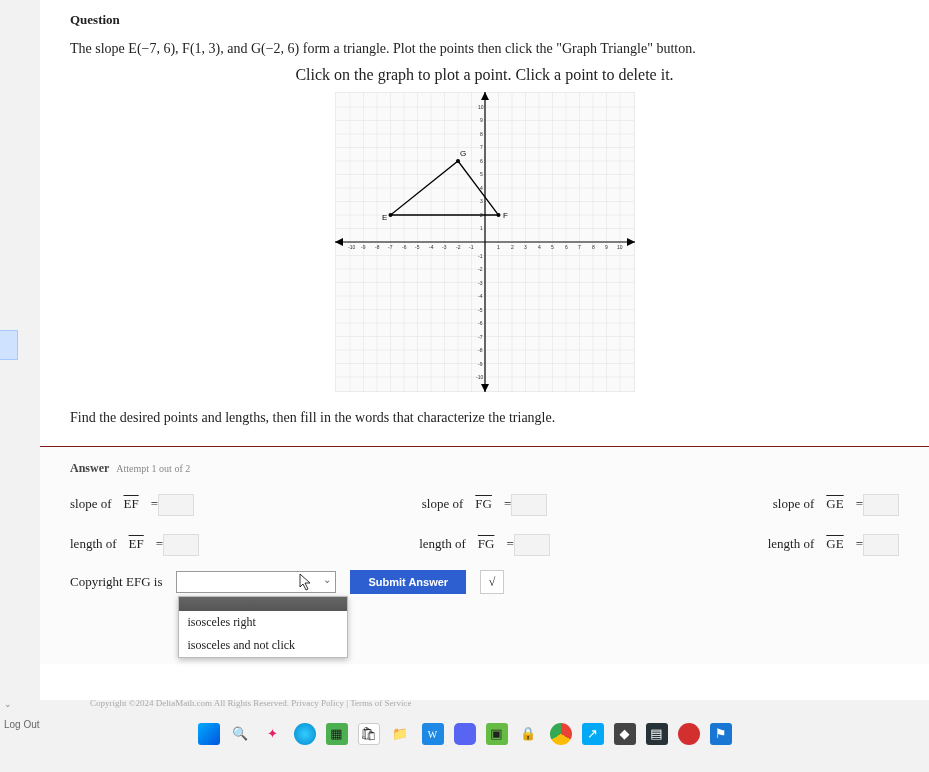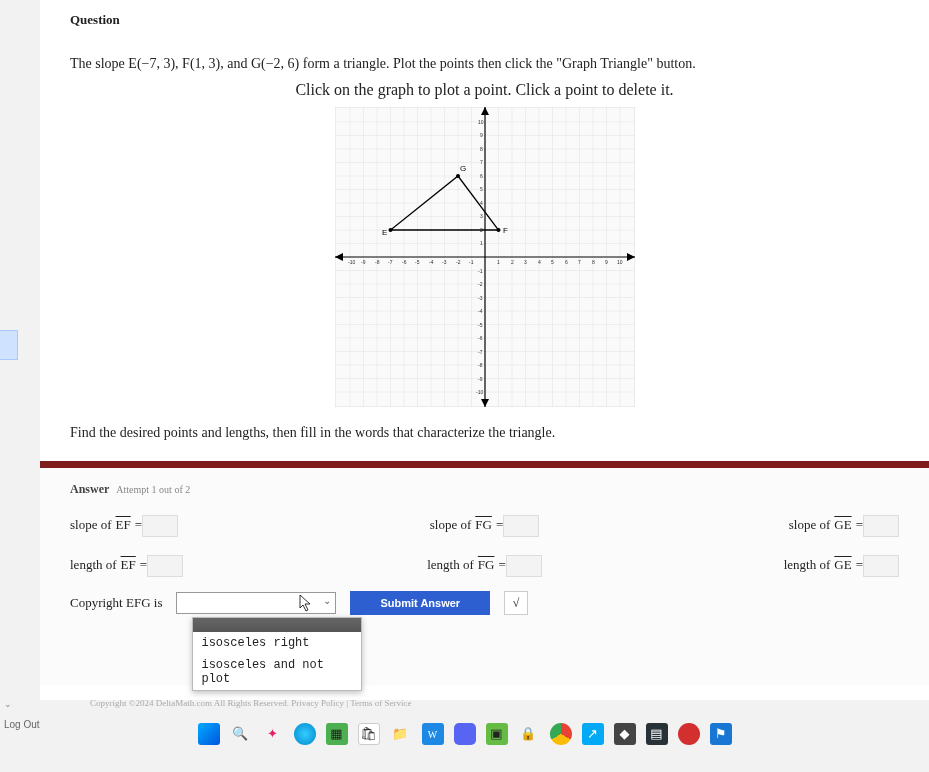--- a/index.html
+++ b/index.html
@@ -5,7 +5,7 @@
 * { box-sizing: border-box; margin: 0; padding: 0; }
 body { font-family: Georgia, 'Times New Roman', serif; background: #f2f2f2; color: #222; width: 929px; }
 .page { background: #fff; margin: 0 0 0 40px; padding: 12px 30px 0 30px; min-height: 700px; position: relative; }
-.question-label { font-size: 13px; font-weight: bold; color: #222; margin-bottom: 25px; }
+.question-label { font-size: 13px; font-weight: bold; color: #222; margin-bottom: 10px; }
 .question-text { font-size: 14px; color: #222; margin-bottom: 6px; line-height: 1.6; }
 .instr { font-size: 16px; text-align: center; margin-bottom: 8px; }
 .graph-wrap { display: flex; justify-content: center; margin-bottom: 18px; }

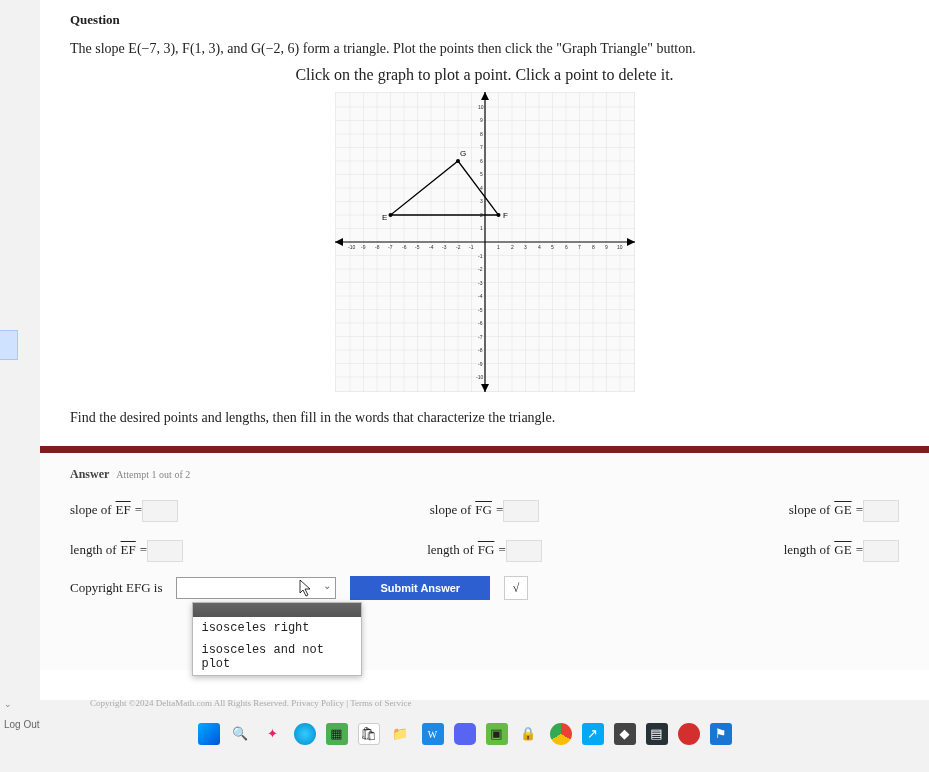--- a/index.html
+++ b/index.html
@@ -46,7 +46,7 @@
   <div class="question-label">Question</div>
 
   <div class="question-text">
-    <span>The slope </span><span>E(−7, 3)</span>, <span>F(1, 3)</span>, and <span>G(−2, 6)</span><span> form a triangle. Plot the points then click the "Graph Triangle" button.</span>
+    <span>The slope </span><span>E(−7, 6)</span>, <span>F(1, 3)</span>, and <span>G(−2, 6)</span><span> form a triangle. Plot the points then click the "Graph Triangle" button.</span>
   </div>
 
   <div class="instr">Click on the graph to plot a point. Click a point to delete it.</div>

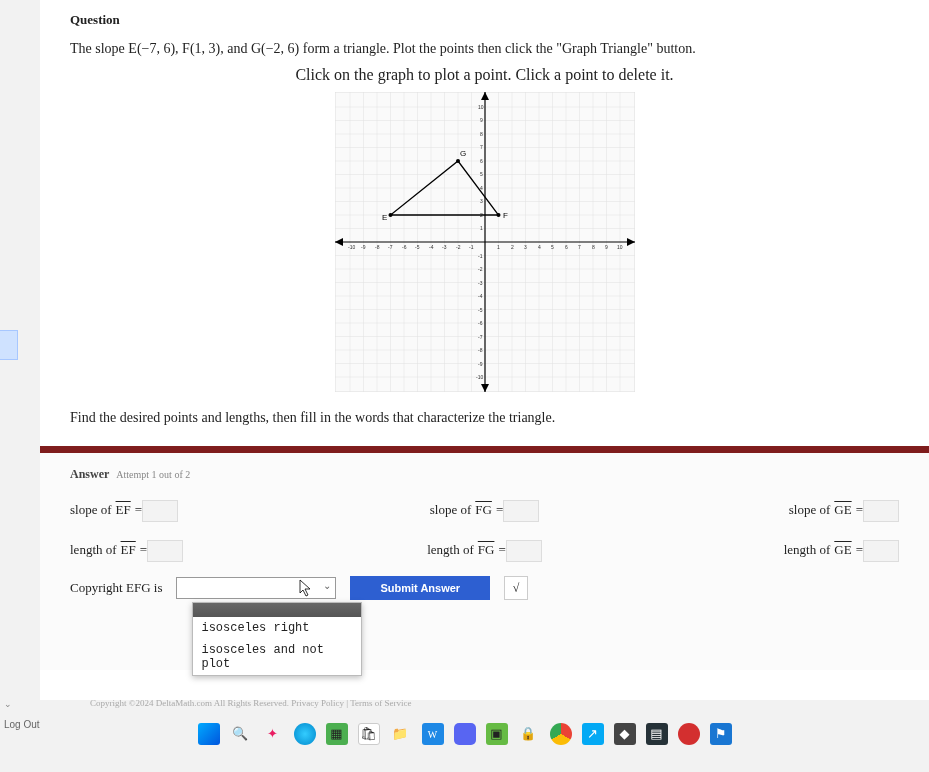--- a/index.html
+++ b/index.html
@@ -10,7 +10,7 @@
 .instr { font-size: 16px; text-align: center; margin-bottom: 8px; }
 .graph-wrap { display: flex; justify-content: center; margin-bottom: 18px; }
 .prompt2 { font-size: 14px; margin: 14px 0 20px 0; }
-.answer-sec { background: #fbfbfb; border-top: 7px solid #7f1d1d; padding: 14px 0 0 0; margin: 0 -30px; padding-left: 30px; padding-right: 30px; }
+.answer-sec { background: #fbfbfb; border-top: 1px solid #7f1d1d; padding: 14px 0 0 0; margin: 0 -30px; padding-left: 30px; padding-right: 30px; }
 .answer-label { font-size: 12px; color: #444; }
 .answer-label .att { font-size: 10px; color:#888; font-weight: normal; margin-left:4px;}
 .row3 { display: flex; justify-content: space-between; align-items: center; margin: 18px 0 10px 0; font-size: 13px; }

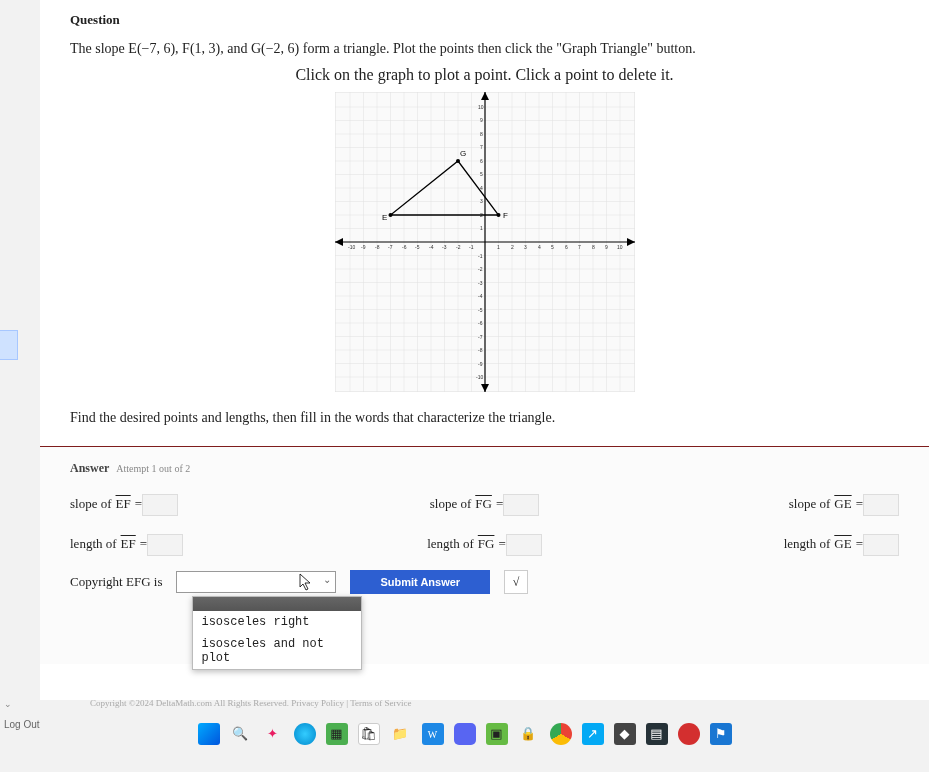--- a/index.html
+++ b/index.html
@@ -16,7 +16,7 @@
 .row3 { display: flex; justify-content: space-between; align-items: center; margin: 18px 0 10px 0; font-size: 13px; }
 .row3 > div { width: 32%; }
 .row3 .right { text-align: right; }
-.eq { display: inline-flex; align-items: center; gap: 4px; font-family: Georgia, serif; }
+.eq { display: inline-flex; align-items: center; gap: 12px; font-family: Georgia, serif; }
 .overline { text-decoration: overline; }
 .box { width: 36px; height: 22px; background: #f3f3f3; border: 1px solid #ddd; display: inline-block; vertical-align: middle; }
 .tribox-row { display: flex; align-items: center; gap: 14px; margin-top: 14px; font-size: 13px; position: relative; }

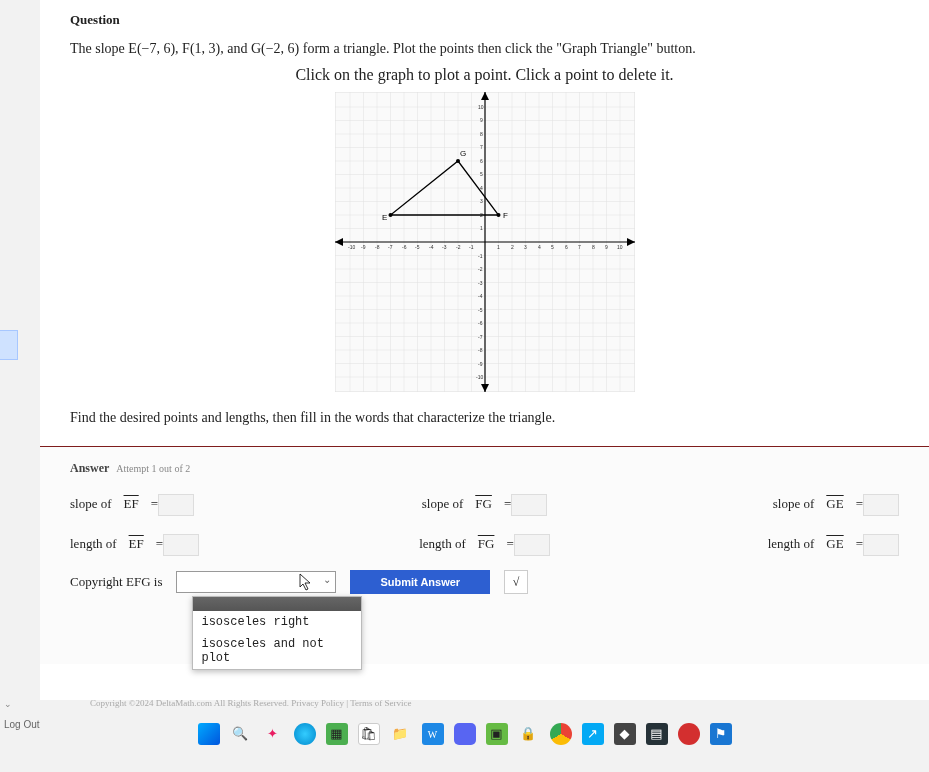--- a/index.html
+++ b/index.html
@@ -23,7 +23,7 @@
 .tribox { width: 160px; height: 22px; background: #fff; border: 1px solid #999; position: relative; display:inline-block;}
 .tribox .chev { position:absolute; right:4px; top:2px; font-size:10px; color:#666;}
 .cursor { position:absolute; left: 122px; top: 1px; font-size:14px; color:#000; pointer-events:none;}
-.submit-btn { background: #2d5fd1; color: #fff; font-size: 11px; font-weight: bold; border: none; padding: 6px 30px; font-family: Arial, sans-serif; cursor:pointer;}
+.submit-btn { background: #2d5fd1; color: #fff; font-size: 11px; font-weight: bold; border: none; padding: 6px 18px; font-family: Arial, sans-serif; cursor:pointer;}
 .sqrt-btn { width: 24px; height: 24px; border: 1px solid #ccc; background: #fff; display:inline-flex; align-items:center; justify-content:center; font-size:12px; cursor:pointer;}
 .dropdown { position: absolute; top: 24px; left: 15px; width: 170px; background: #fff; border: 1px solid #bbb; box-shadow: 0 2px 6px rgba(0,0,0,0.25); font-family: Liberation Mono, monospace; font-size: 12px; z-index: 10; }
 .dropdown .hdr { height: 14px; background: linear-gradient(#666,#555); }

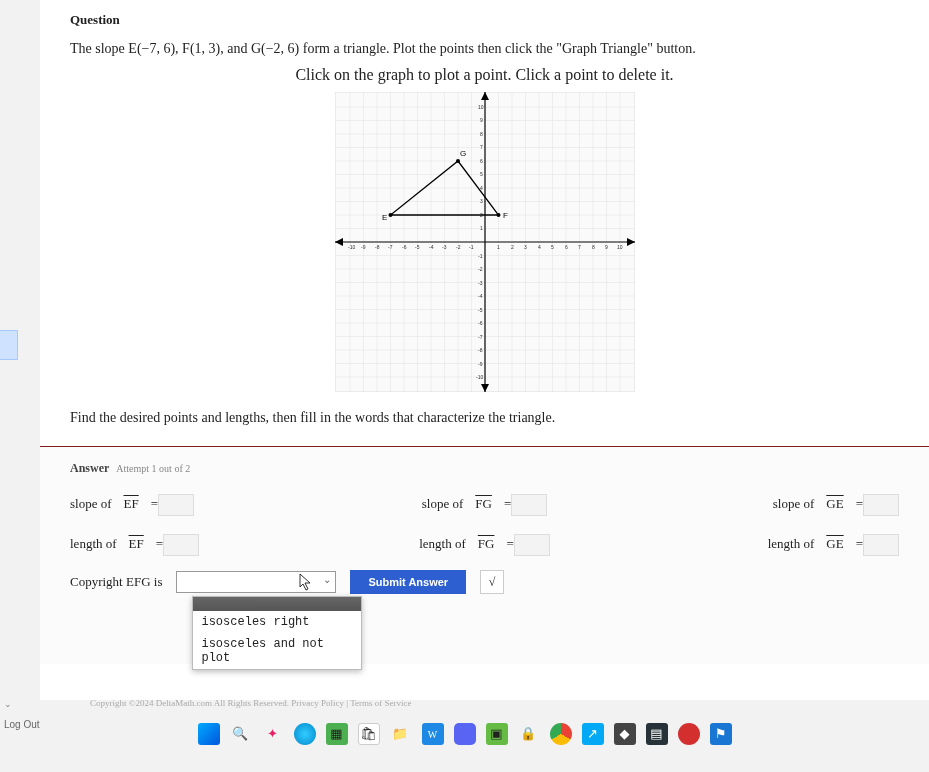--- a/index.html
+++ b/index.html
@@ -25,7 +25,7 @@
 .cursor { position:absolute; left: 122px; top: 1px; font-size:14px; color:#000; pointer-events:none;}
 .submit-btn { background: #2d5fd1; color: #fff; font-size: 11px; font-weight: bold; border: none; padding: 6px 18px; font-family: Arial, sans-serif; cursor:pointer;}
 .sqrt-btn { width: 24px; height: 24px; border: 1px solid #ccc; background: #fff; display:inline-flex; align-items:center; justify-content:center; font-size:12px; cursor:pointer;}
-.dropdown { position: absolute; top: 24px; left: 15px; width: 170px; background: #fff; border: 1px solid #bbb; box-shadow: 0 2px 6px rgba(0,0,0,0.25); font-family: Liberation Mono, monospace; font-size: 12px; z-index: 10; }
+.dropdown { position: absolute; top: 24px; left: 1px; width: 170px; background: #fff; border: 1px solid #bbb; box-shadow: 0 2px 6px rgba(0,0,0,0.25); font-family: Liberation Serif, serif; font-size: 12px; z-index: 10; }
 .dropdown .hdr { height: 14px; background: linear-gradient(#666,#555); }
 .dropdown .opt { padding: 4px 8px; cursor: pointer; }
 .logout { position: absolute; left: 4px; bottom: 42px; font-size: 10px; color: #666; font-family: Arial, sans-serif; }

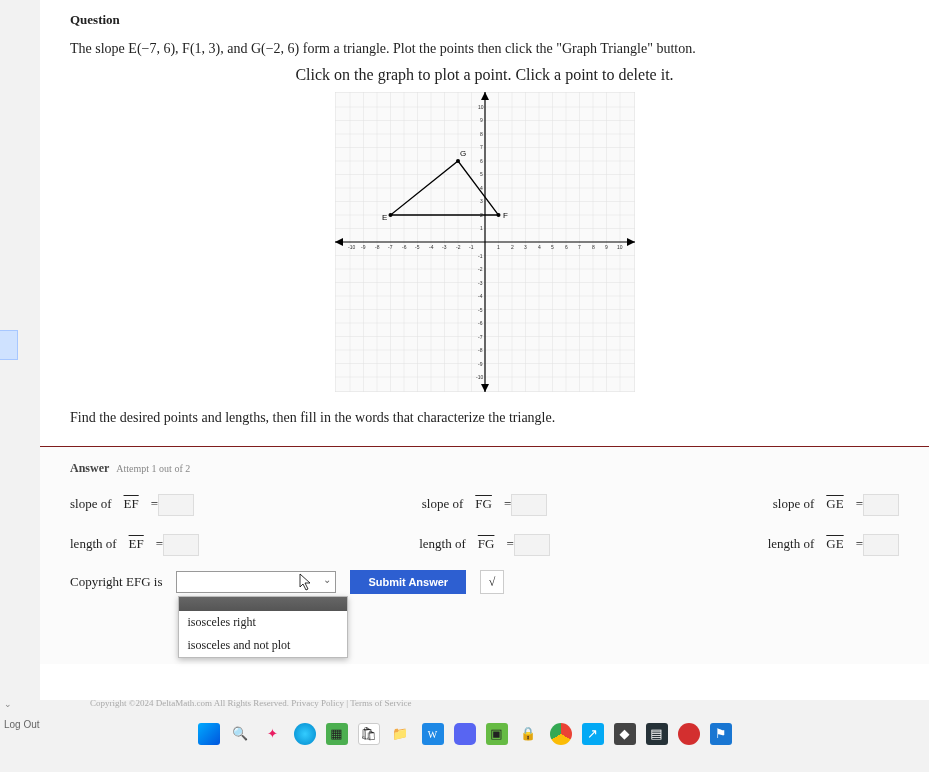--- a/index.html
+++ b/index.html
@@ -212,7 +212,7 @@
         <div class="dropdown">
           <div class="hdr"></div>
           <div class="opt">isosceles right</div>
-          <div class="opt">isosceles and not plot</div>
+          <div class="opt">isosceles and not click</div>
         </div>
       </span>
       <button class="submit-btn">Submit Answer</button>

